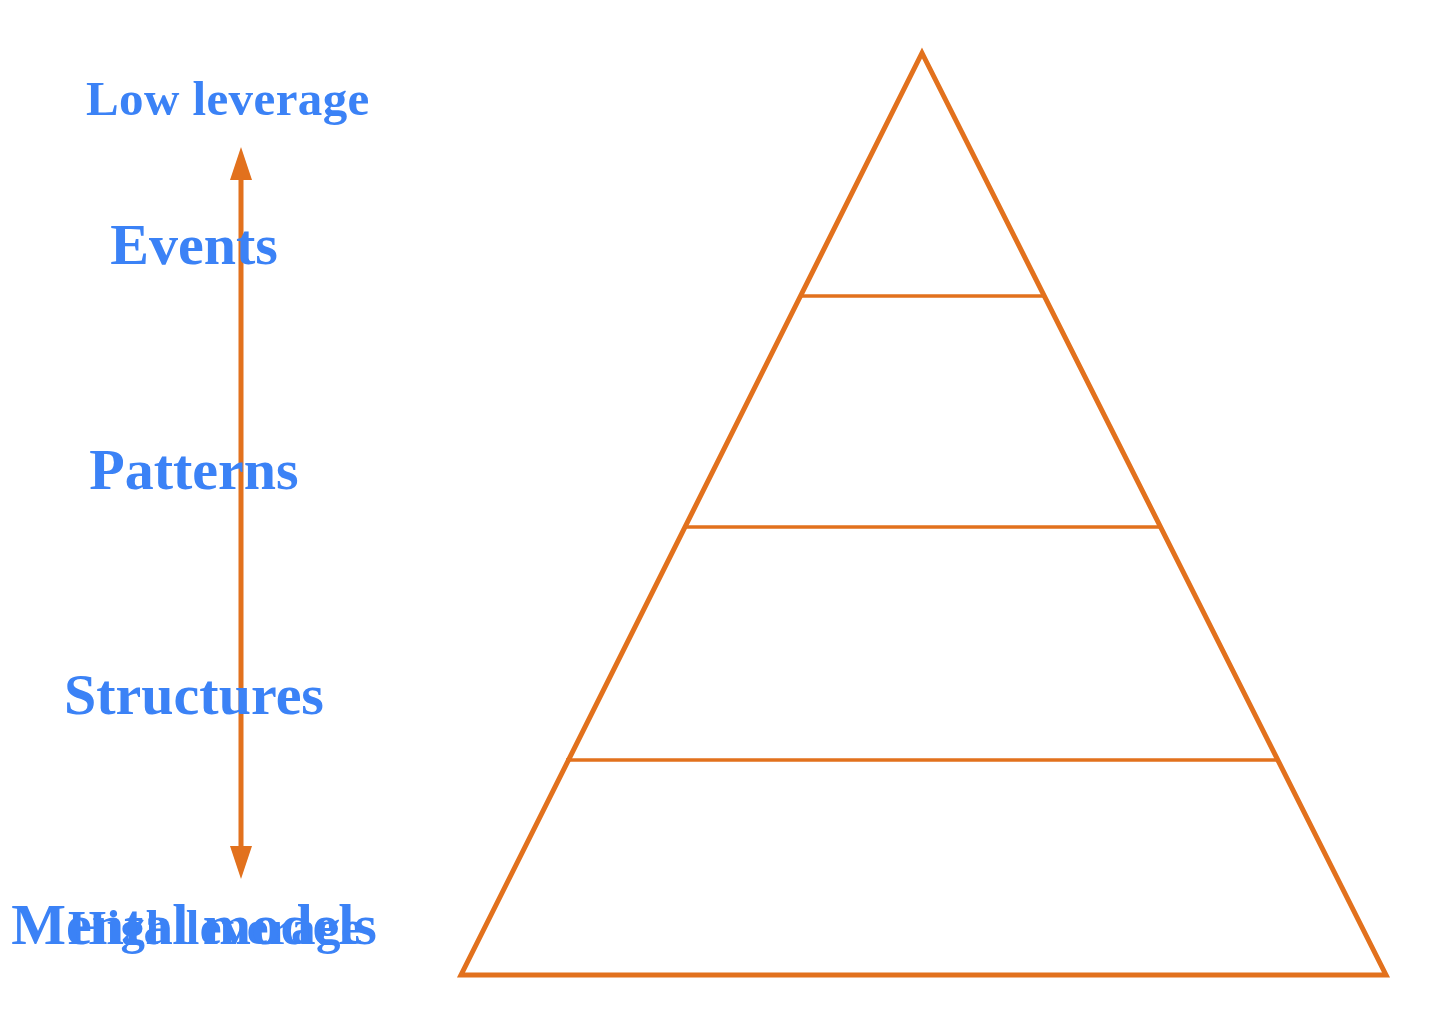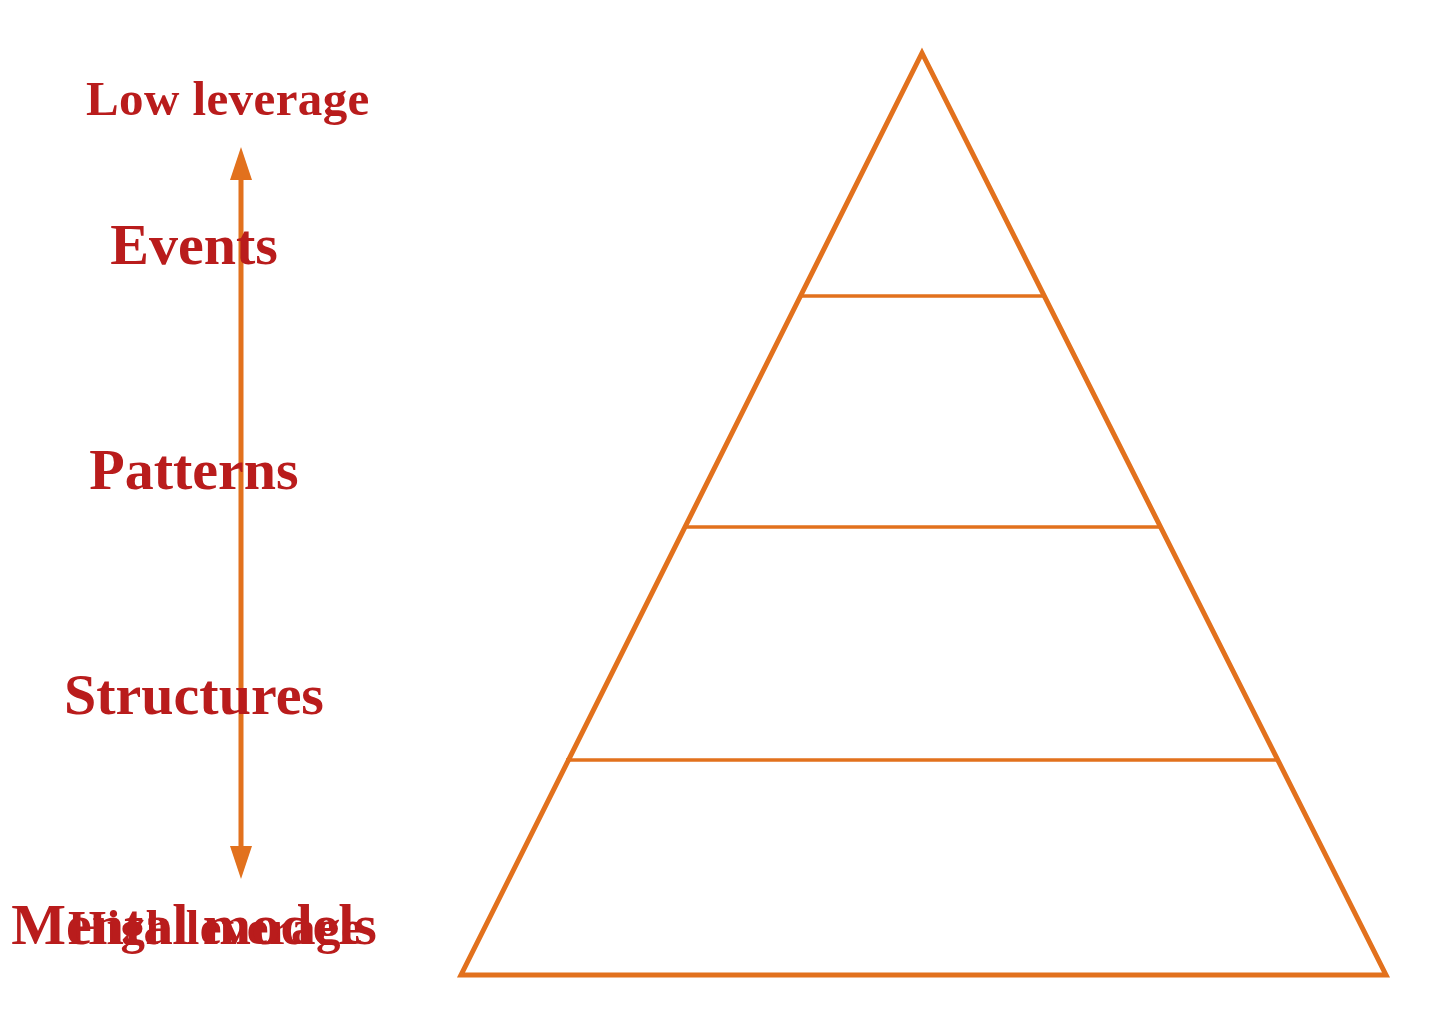--- a/index.html
+++ b/index.html
@@ -30,7 +30,7 @@
     position: absolute;
     font-family: "Liberation Serif", "DejaVu Serif", serif;
     font-weight: 700;
-    color: #b91c1c;
+    color: #3b82f6;
     white-space: nowrap;
     line-height: 1;
     -webkit-font-smoothing: antialiased;

